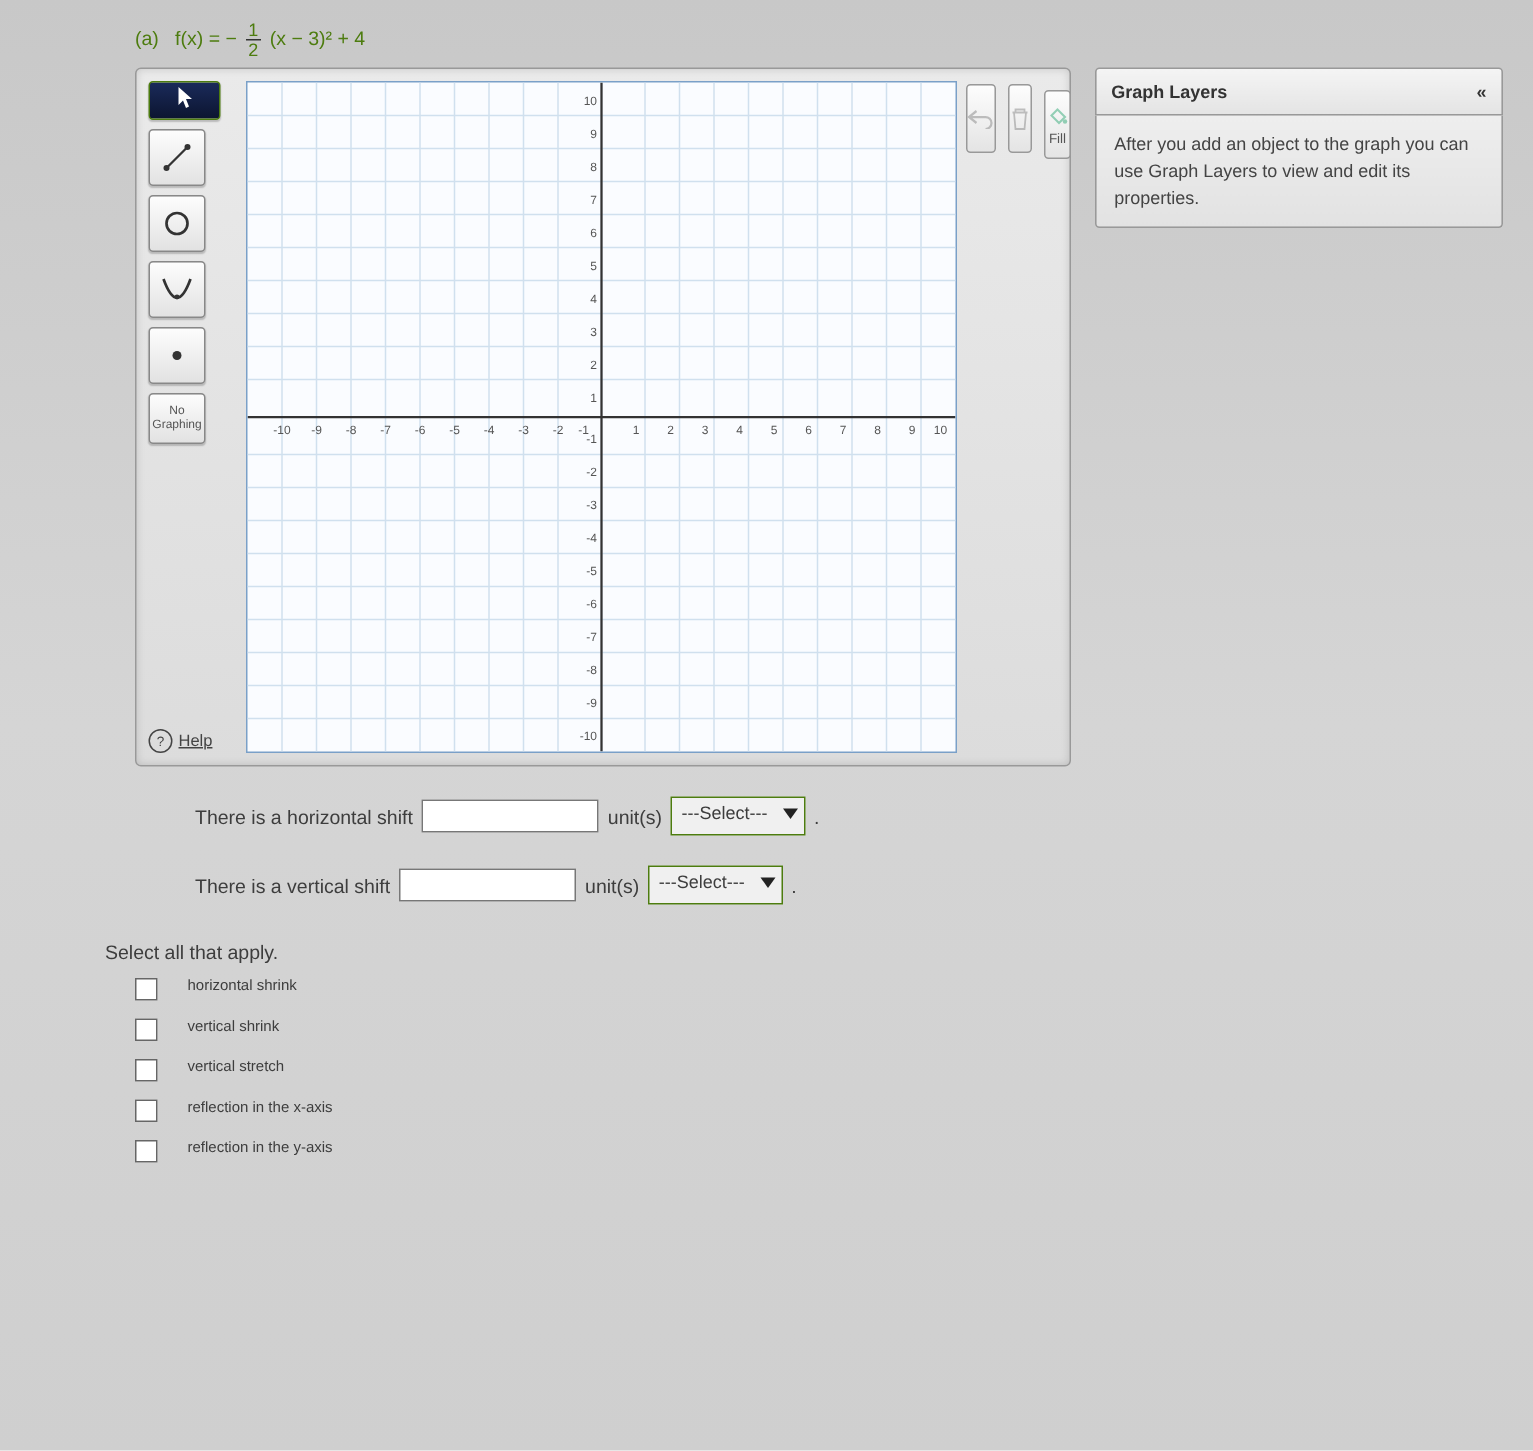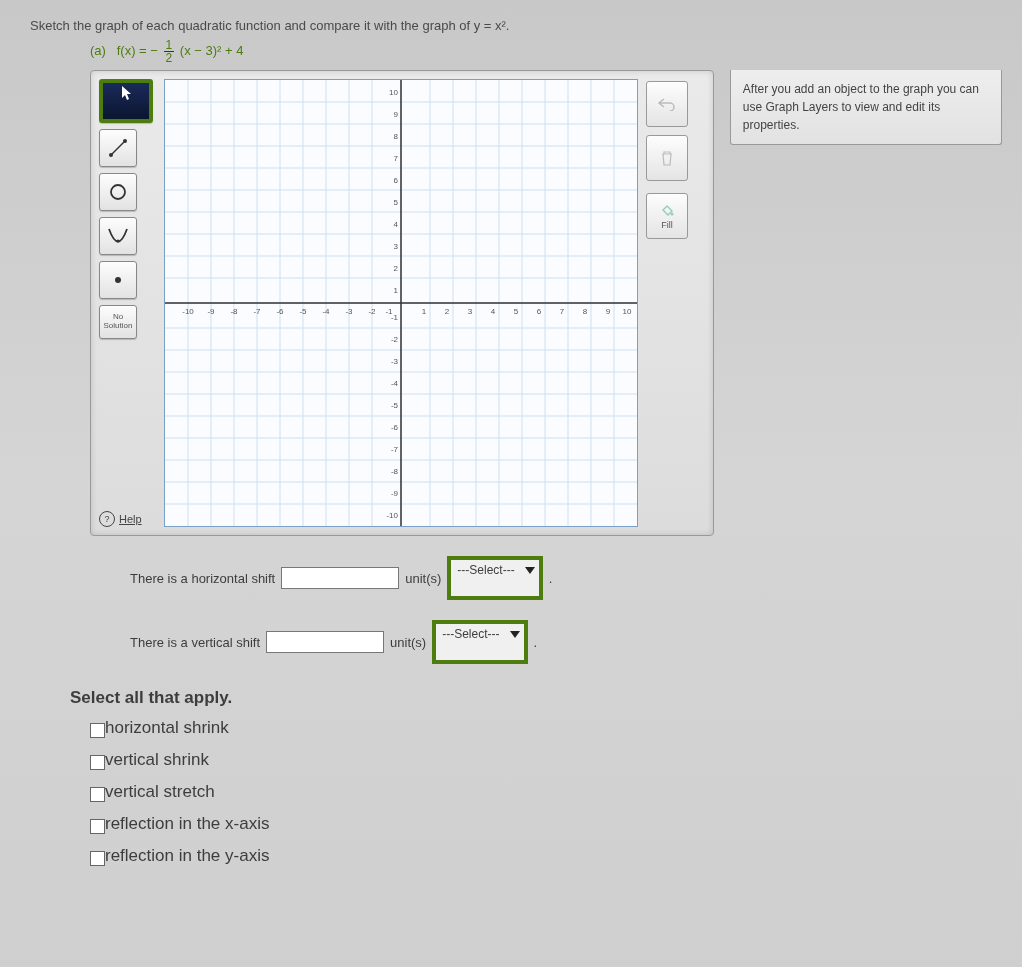--- a/index.html
+++ b/index.html
@@ -41,7 +41,6 @@
 <body>
 
 <div class="page">
-  <div class="prompt">Sketch the graph of each quadratic function and compare it with the graph of y = x².</div>
   <div class="part">
     <span>(a)</span>&nbsp;&nbsp;
     <span>f(x) = −</span>

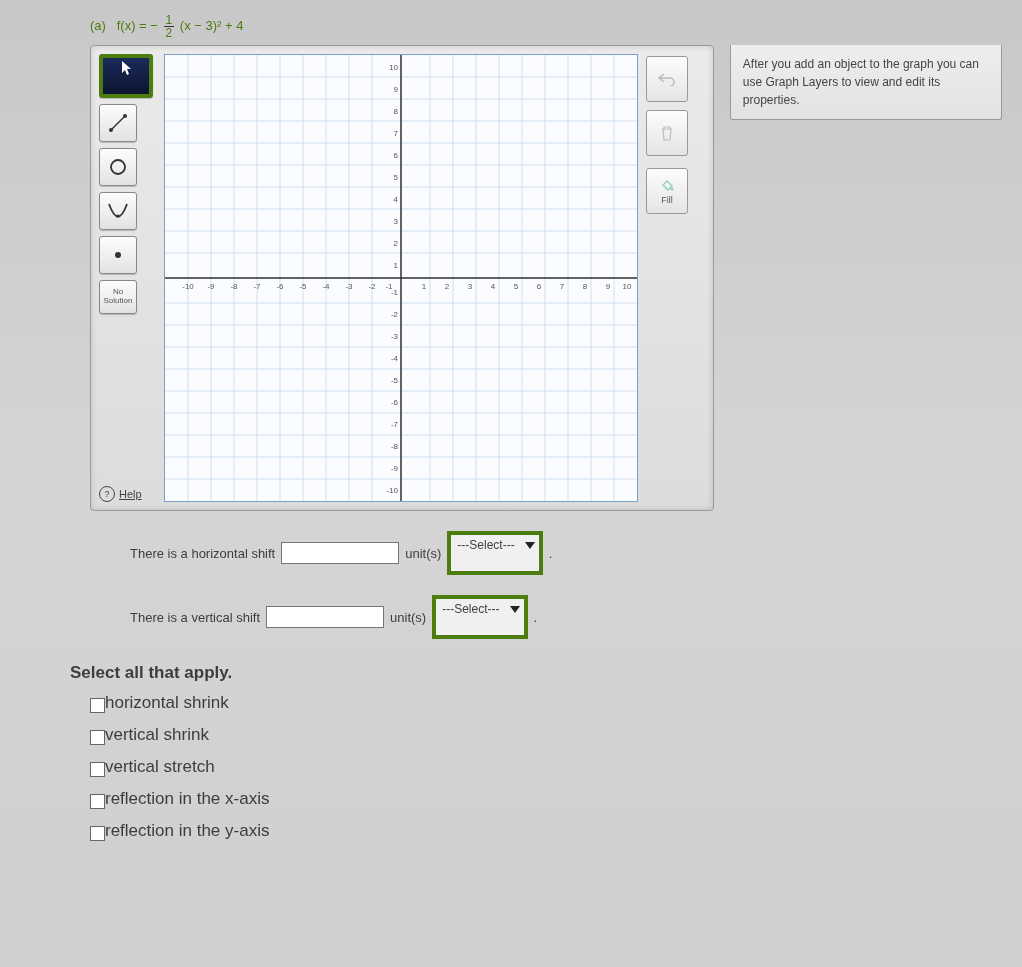--- a/index.html
+++ b/index.html
@@ -203,6 +203,10 @@
     </div>
 
     <div class="layers">
+      <div class="layers-h">
+          <span>Graph Layers</span>
+          <span>«</span>
+        </div>
       <div class="layers-b">After you add an object to the graph you can use Graph Layers to view and edit its properties.</div>
     </div>
   </div>

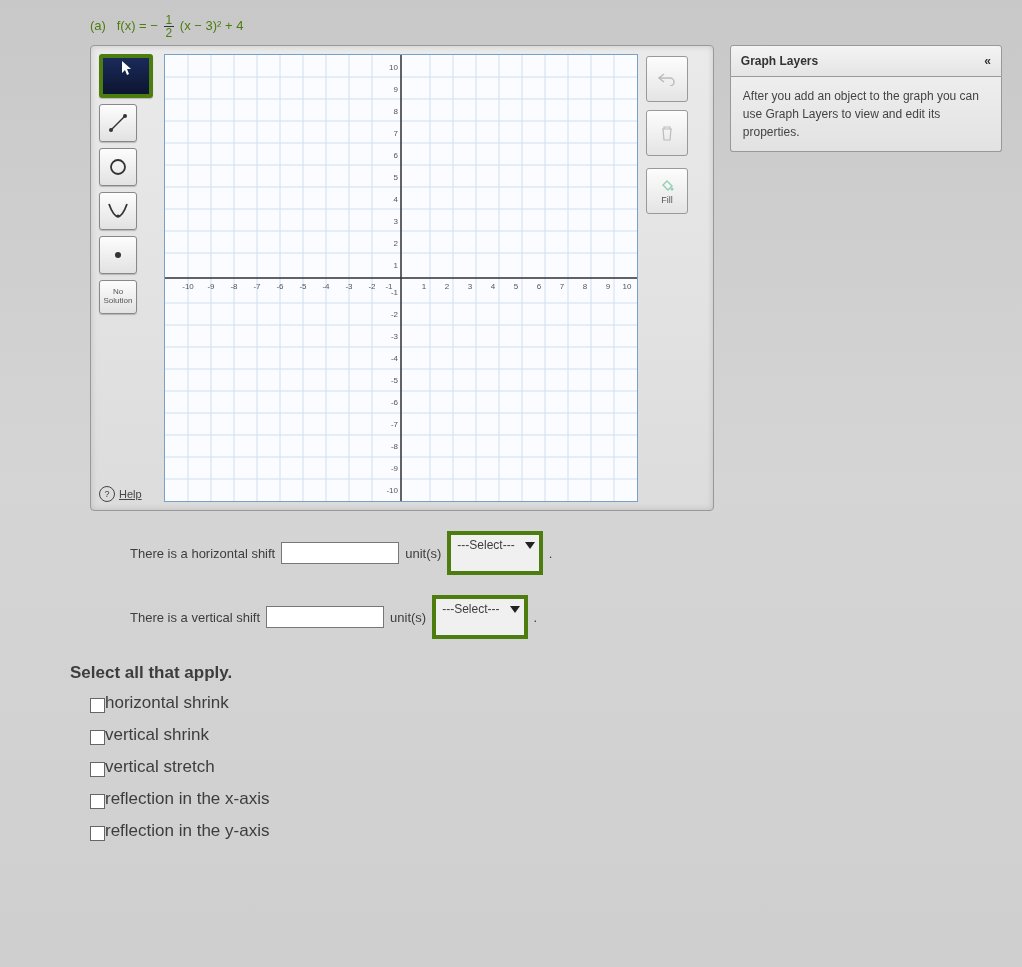--- a/index.html
+++ b/index.html
@@ -21,7 +21,7 @@
 .help .ic{width:14px;height:14px;border:1px solid #444;border-radius:50%;display:inline-flex;align-items:center;justify-content:center;font-size:9px}
 .footer{text-align:right;font-size:11px;margin-top:4px;color:#333}
 .footer .wa{color:#c00;font-weight:bold}
-.right-col{display:flex;flex-direction:column;gap:8px;width:44px;align-items:flex-end;padding-top:2px}
+.right-col{display:flex;flex-direction:row;gap:8px;width:44px;align-items:flex-start;padding-top:2px}
 .r-btn{width:40px;height:44px;background:linear-gradient(#fdfdfd,#e4e4e4);border:1px solid #999;border-radius:3px;display:flex;flex-direction:column;align-items:center;justify-content:center;font-size:9px;color:#555;gap:2px}
 .r-btn svg{opacity:.5}
 .layers{width:275px;margin-left:4px}

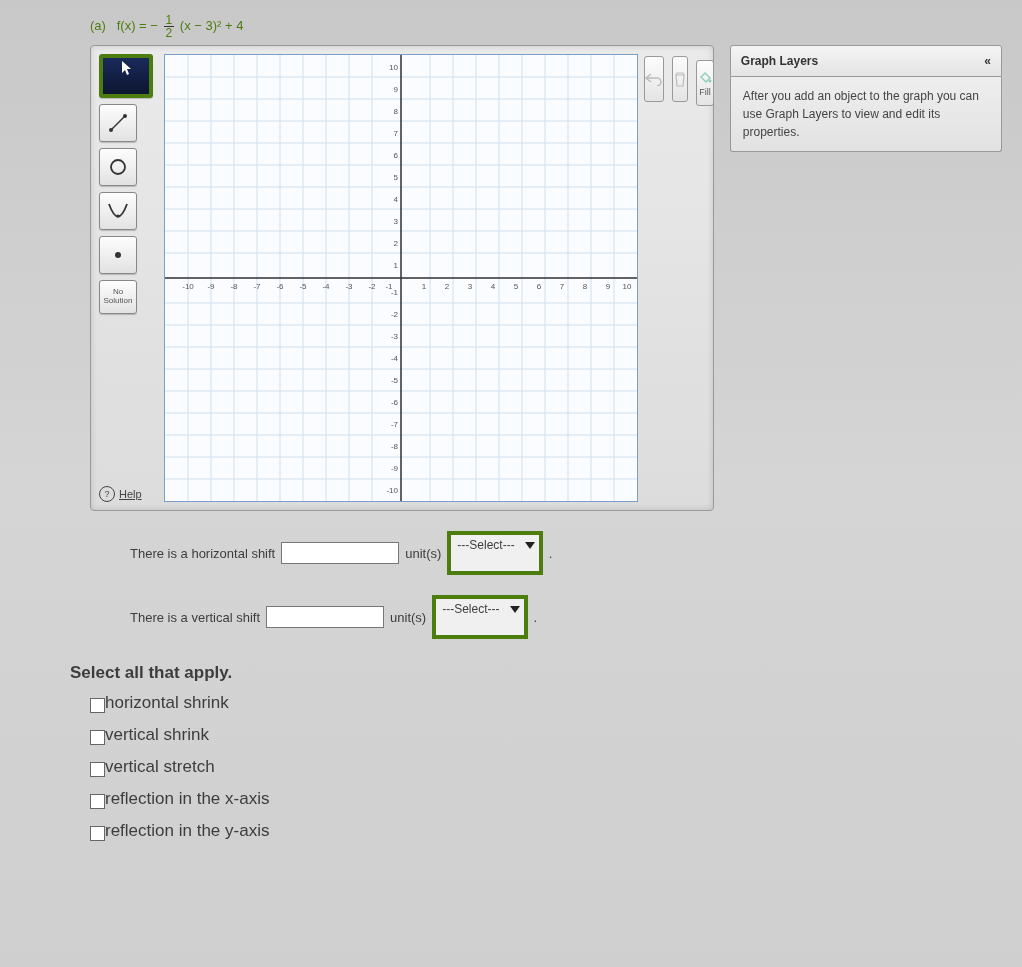--- a/index.html
+++ b/index.html
@@ -81,7 +81,7 @@
               </svg>
             </div>
           <div class="tool-btn" style="height:32px">
-              <div class="nosol"><span>No</span><br><span>Solution</span></div>
+              <div class="nosol"><span>No</span><br><span>Graphing</span></div>
             </div>
         </div>
 

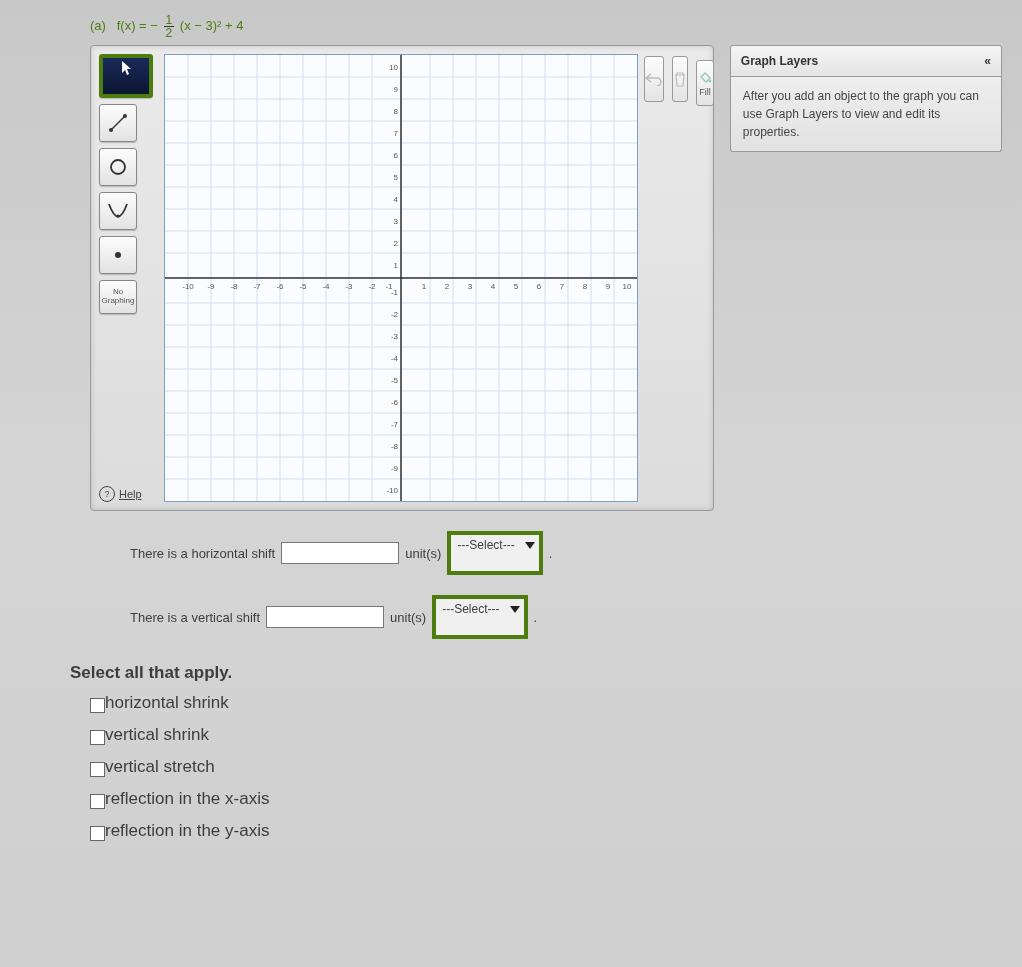--- a/index.html
+++ b/index.html
@@ -29,7 +29,7 @@
 .layers-b{background:linear-gradient(#eee,#e2e2e2);border:1px solid #999;border-top:none;border-radius:0 0 3px 3px;padding:10px 12px;font-size:12px;color:#444;line-height:1.5}
 .q-row{margin:20px 0 8px 100px;display:flex;align-items:center;gap:6px;color:#3d3d3d}
 .q-row input[type=text]{width:110px;height:18px;border:1px solid #777;background:#fff;padding:1px 3px}
-.sel{display:inline-flex;align-items:center;border:4px solid #4d7c0f;background:#f0f0f0;height:20px;padding:0 4px 16px 6px;font-size:12px;gap:10px;cursor:pointer}
+.sel{display:inline-flex;align-items:center;border:1px solid #4d7c0f;background:#f0f0f0;height:20px;padding:0 4px 4px 6px;font-size:12px;gap:10px;cursor:pointer}
 .chev{display:inline-block;border-left:5px solid transparent;border-right:5px solid transparent;border-top:7px solid #222}
 .sa{margin:24px 0 0 40px;color:#3d3d3d}
 .sa h4{font-weight:bold;margin:0 0 10px;font-size:17px}

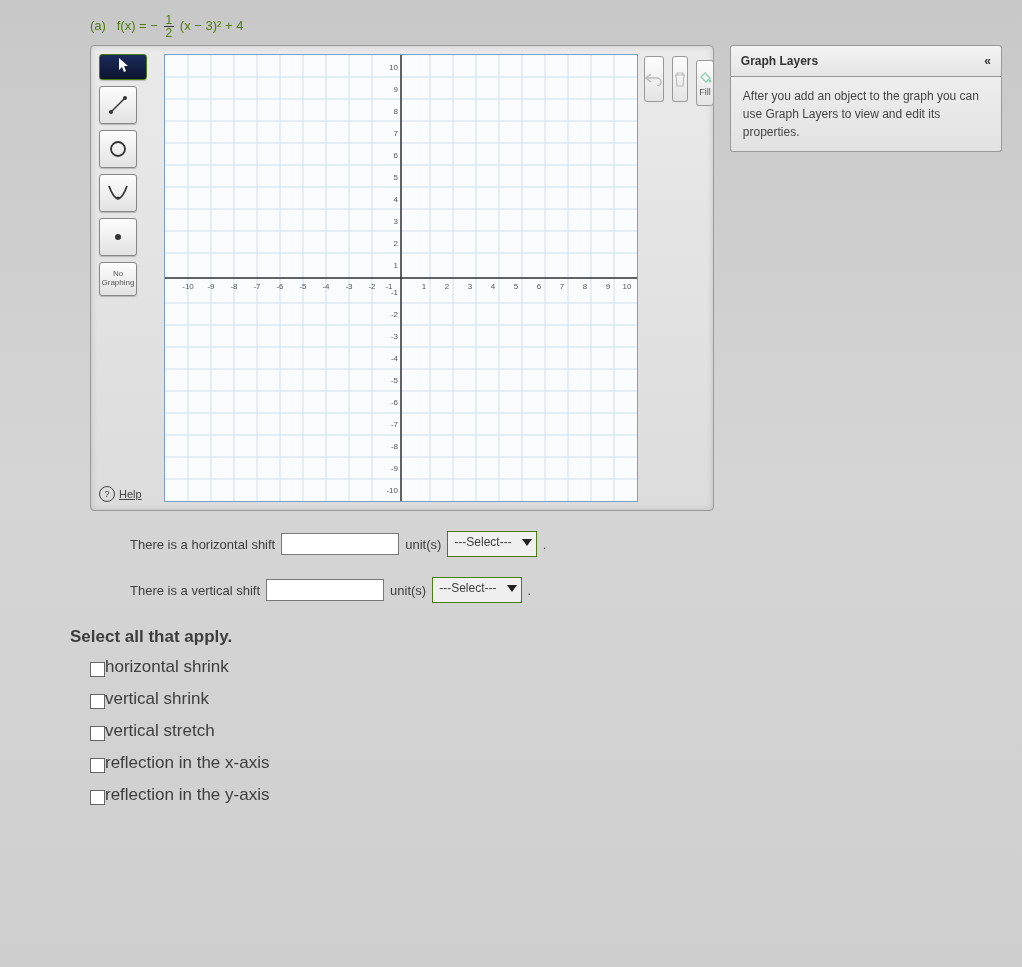--- a/index.html
+++ b/index.html
@@ -32,7 +32,7 @@
 .sel{display:inline-flex;align-items:center;border:1px solid #4d7c0f;background:#f0f0f0;height:20px;padding:0 4px 4px 6px;font-size:12px;gap:10px;cursor:pointer}
 .chev{display:inline-block;border-left:5px solid transparent;border-right:5px solid transparent;border-top:7px solid #222}
 .sa{margin:24px 0 0 40px;color:#3d3d3d}
-.sa h4{font-weight:bold;margin:0 0 10px;font-size:17px}
+.sa h4{font-weight:normal;margin:0 0 10px;font-size:13px}
 .opt{display:flex;align-items:flex-end;gap:0;margin:0 0 12px 20px;font-size:17px}
 .cb{width:13px;height:13px;border:1px solid #666;background:#fff;display:inline-block;cursor:pointer}
 svg{display:block}

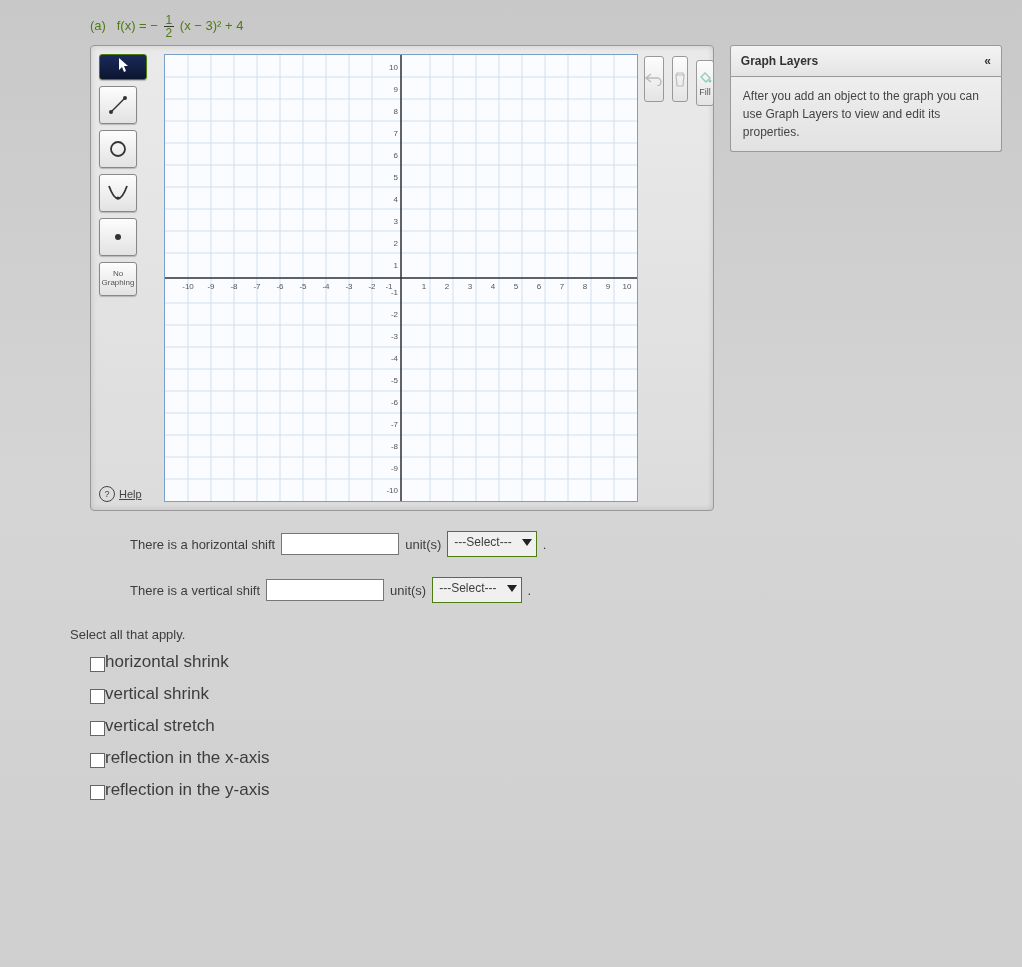--- a/index.html
+++ b/index.html
@@ -33,7 +33,7 @@
 .chev{display:inline-block;border-left:5px solid transparent;border-right:5px solid transparent;border-top:7px solid #222}
 .sa{margin:24px 0 0 40px;color:#3d3d3d}
 .sa h4{font-weight:normal;margin:0 0 10px;font-size:13px}
-.opt{display:flex;align-items:flex-end;gap:0;margin:0 0 12px 20px;font-size:17px}
+.opt{display:flex;align-items:flex-start;gap:20px;margin:0 0 12px 20px;font-size:10px}
 .cb{width:13px;height:13px;border:1px solid #666;background:#fff;display:inline-block;cursor:pointer}
 svg{display:block}
 </style>

